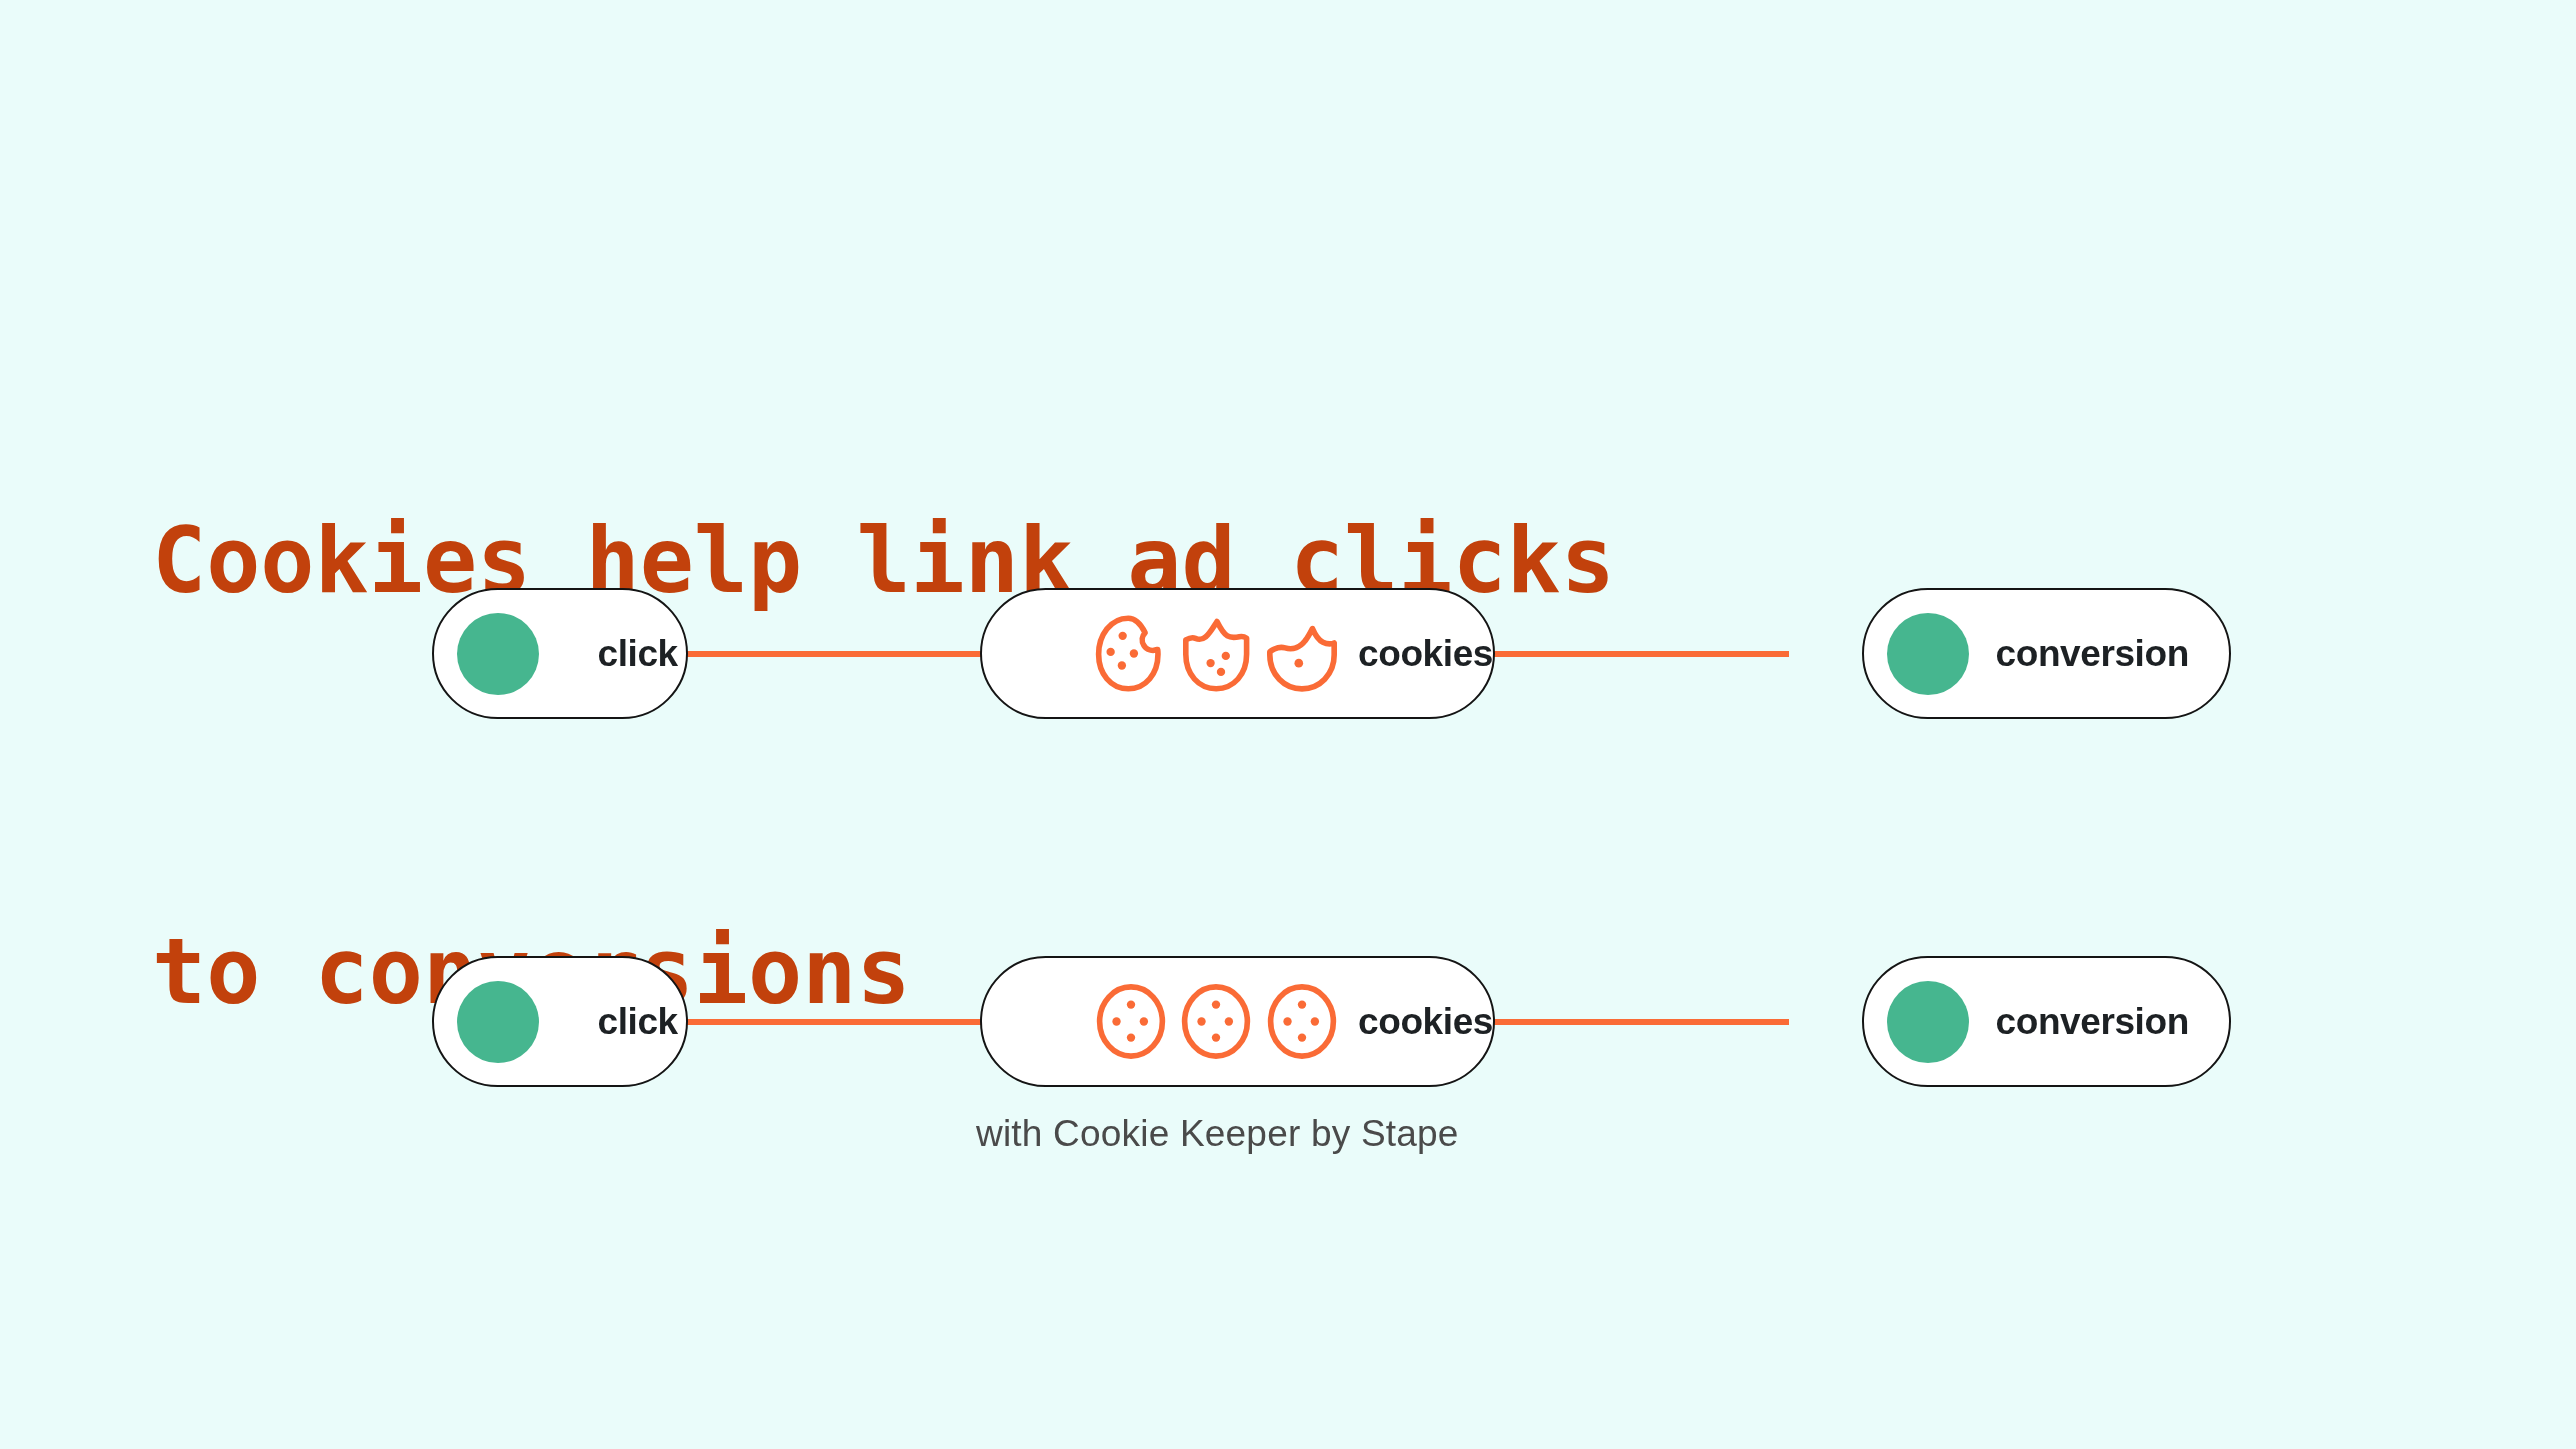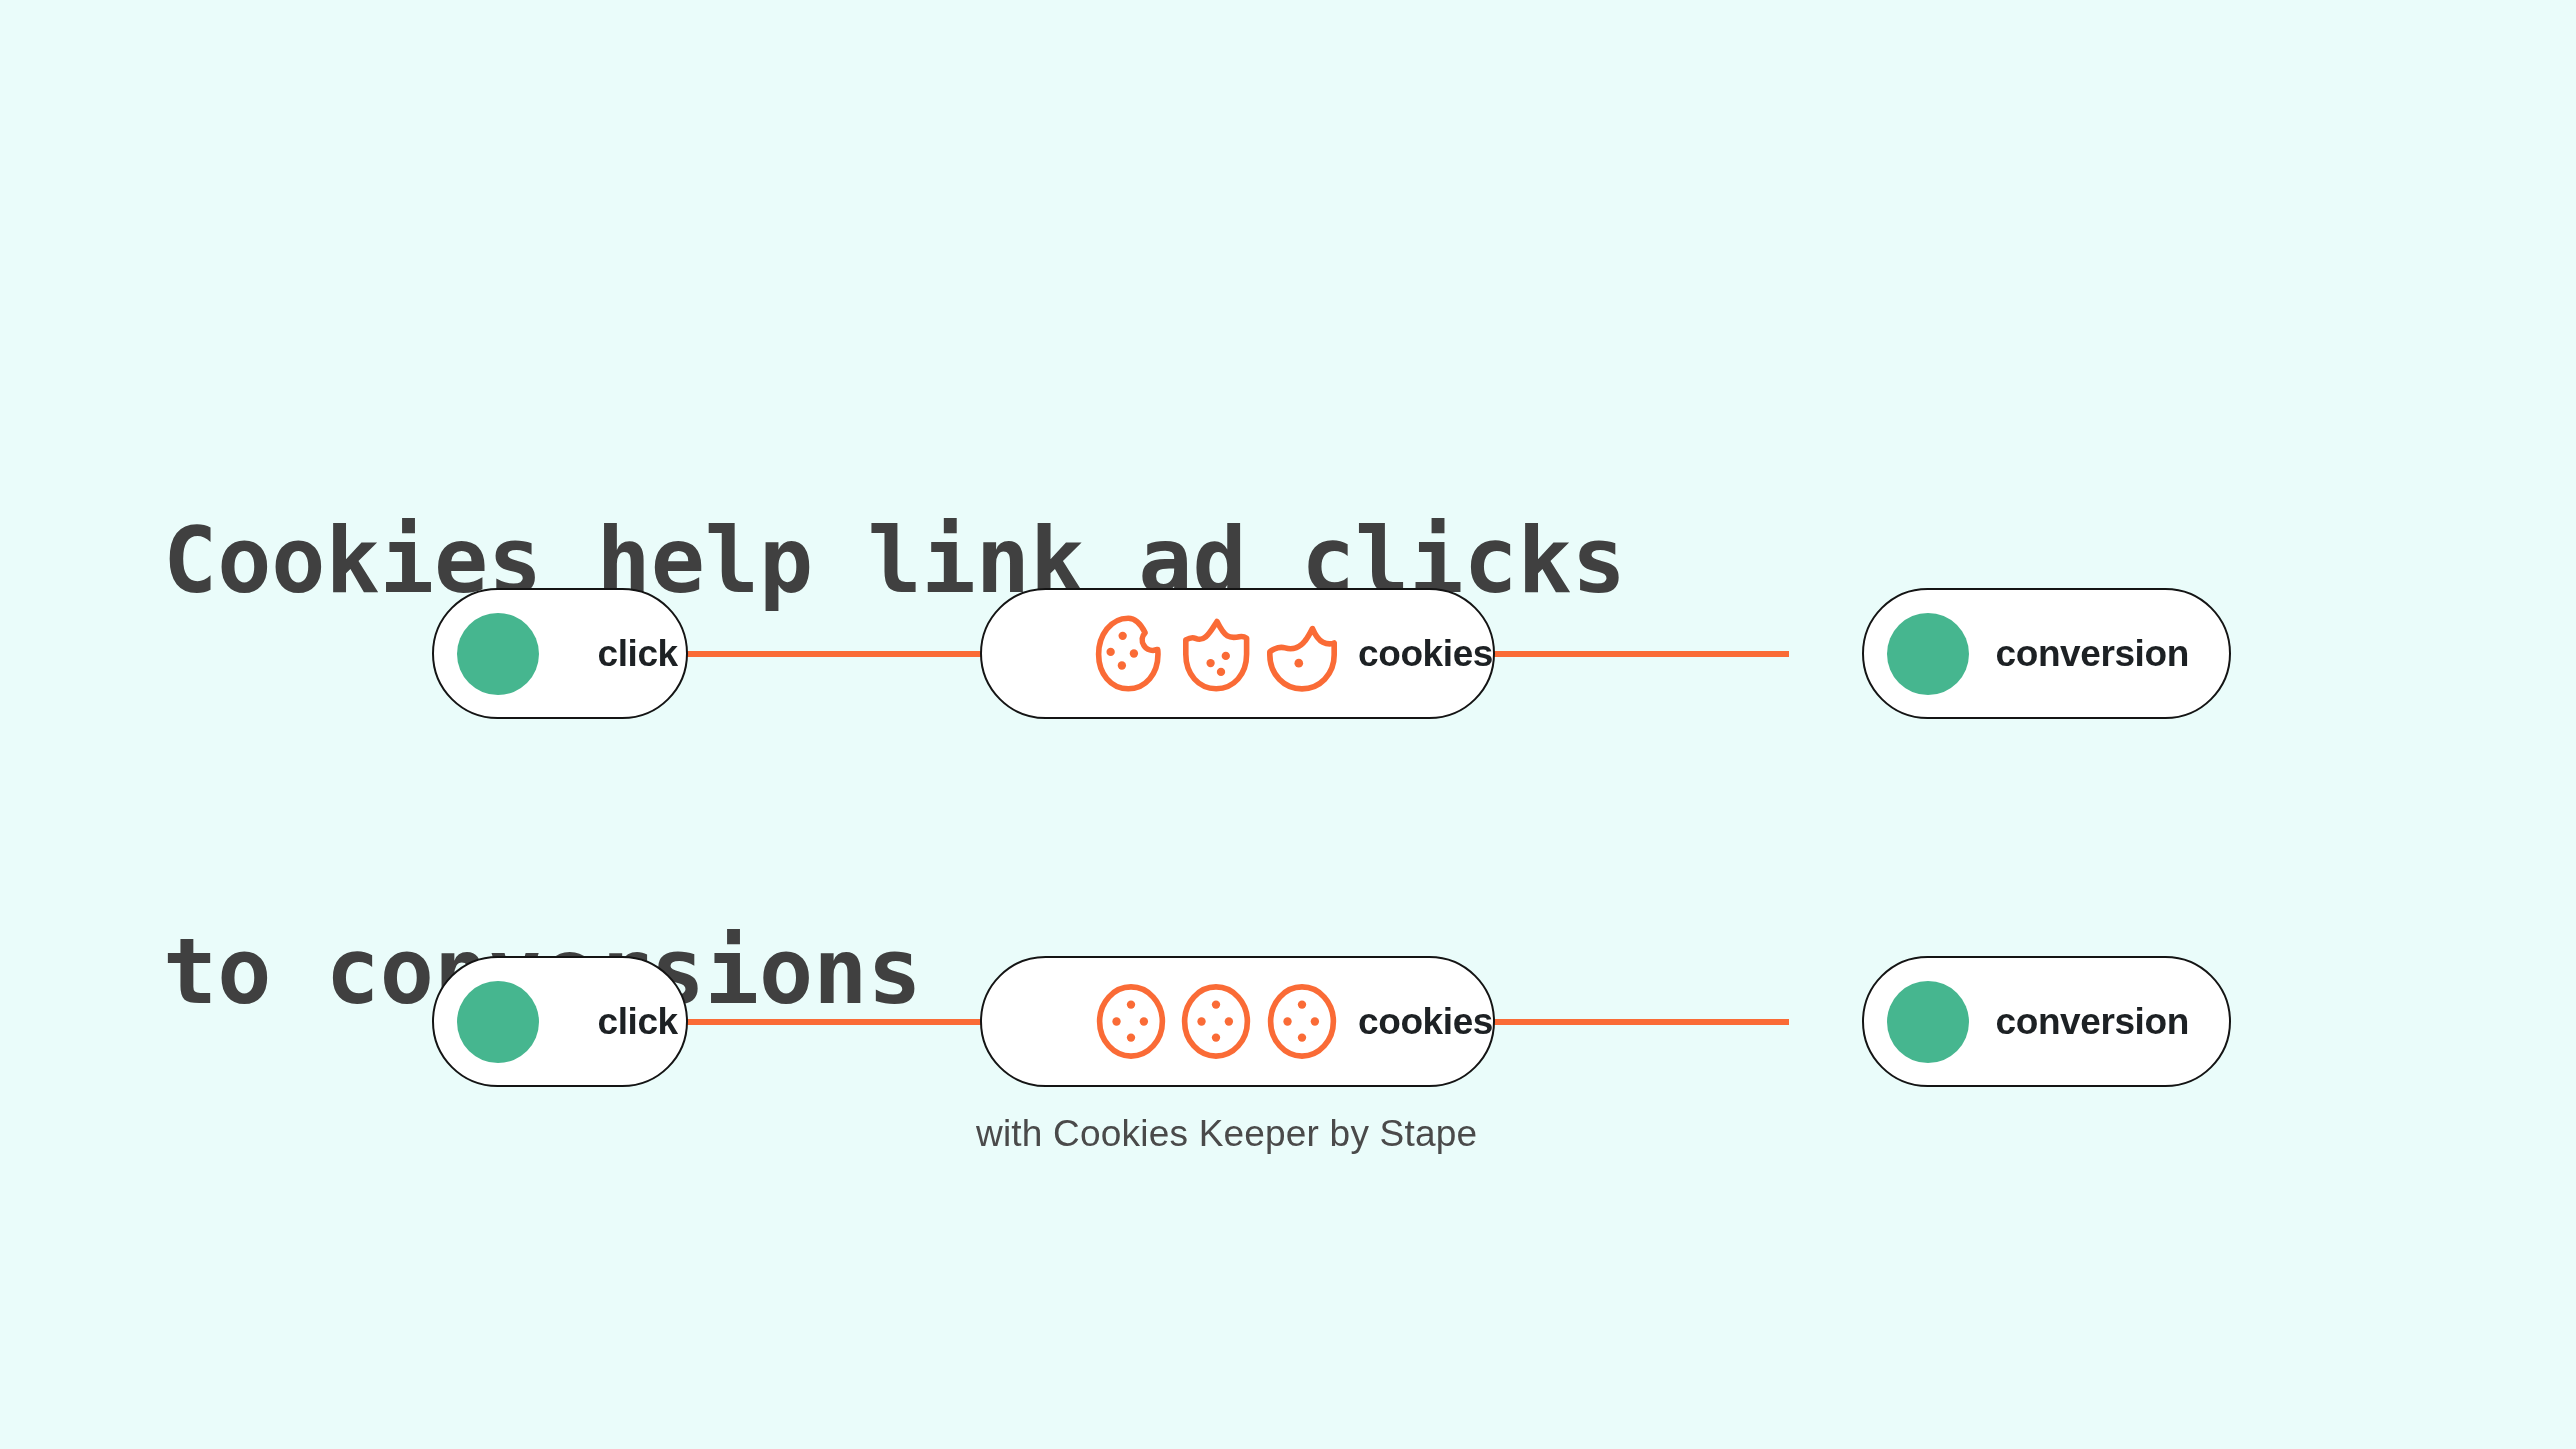--- a/index.html
+++ b/index.html
@@ -23,7 +23,7 @@
   
   .title {
     position: absolute;
-    left: 163px;
+    left: 152px;
     top: 158px;
     width: 1932px;
     font-family: "DejaVu Sans Mono", monospace;
@@ -31,7 +31,7 @@
     font-size: 90px;
     line-height: 137px;
     letter-spacing: 0px;
-    color: #404040;
+    color: #c2410c;
     white-space: pre;
   }
   .title-line { display: block; }

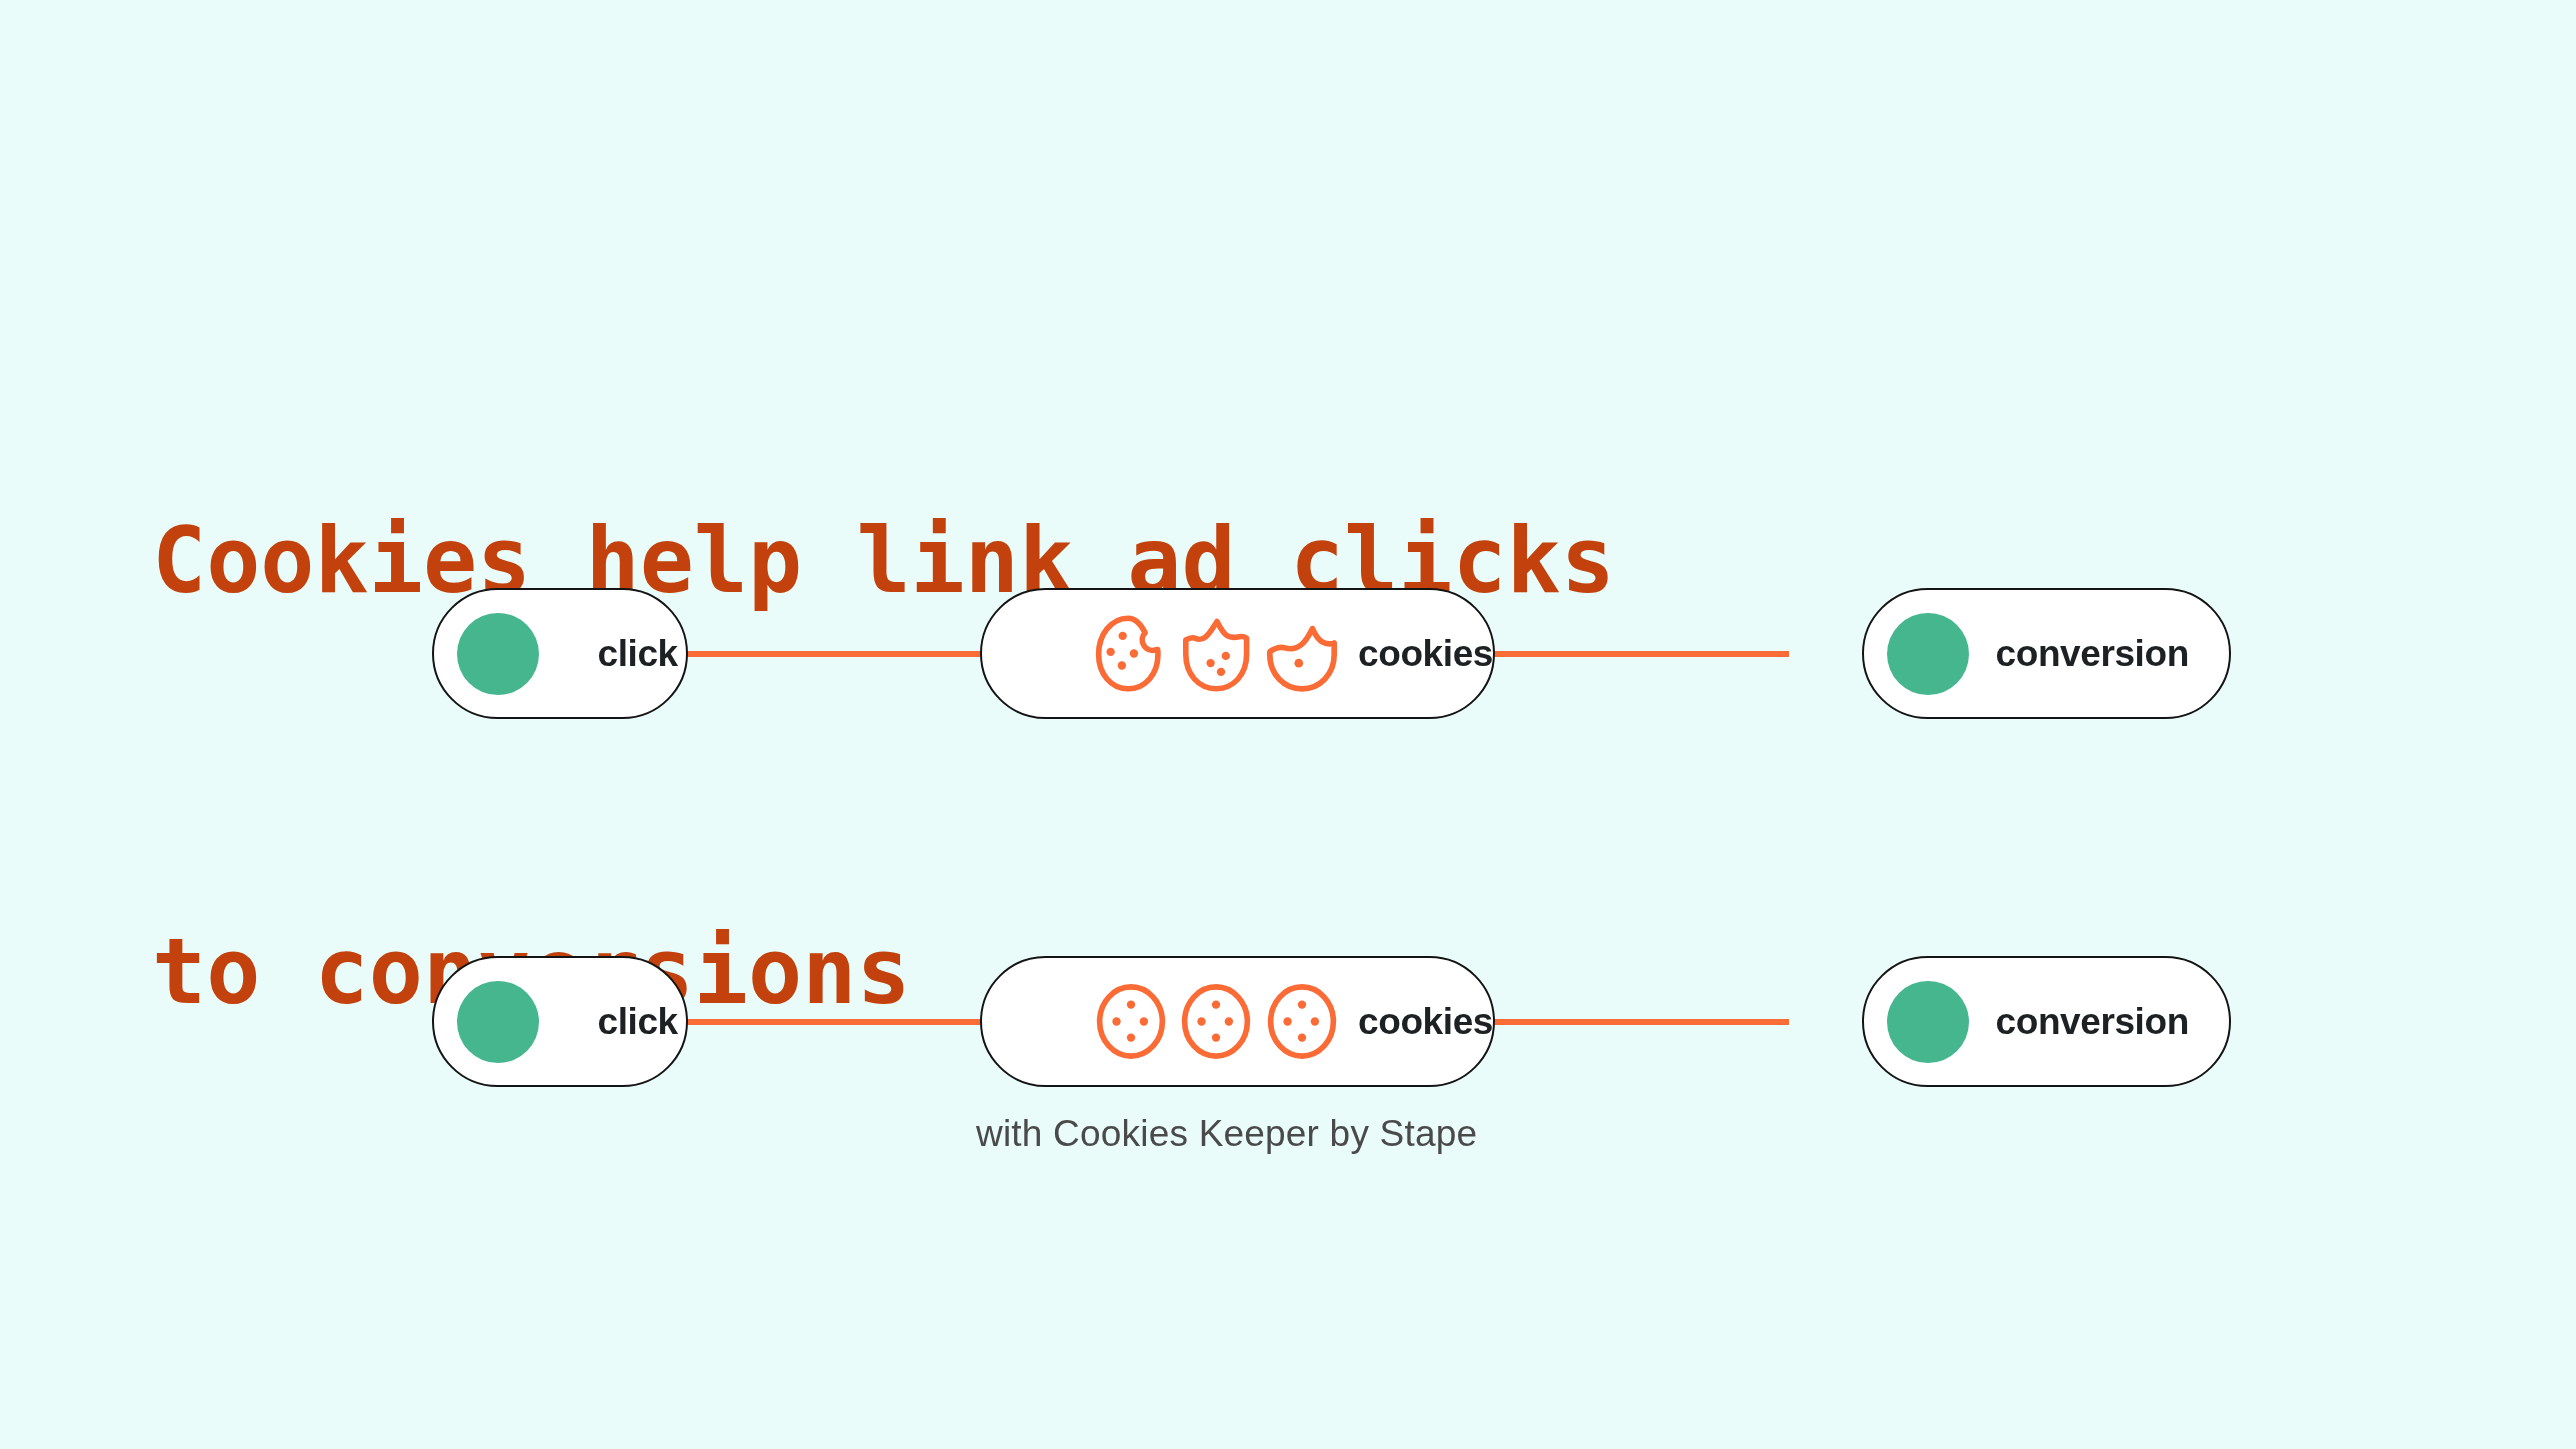--- a/index.html
+++ b/index.html
@@ -232,7 +232,7 @@
     </div>
   </div>
 
-  <div class="caption cap-2">with Cookies Keeper by Stape</div>
+  <div class="caption cap-2">with Cookie Keeper by Stape</div>
 
 </div>
 

